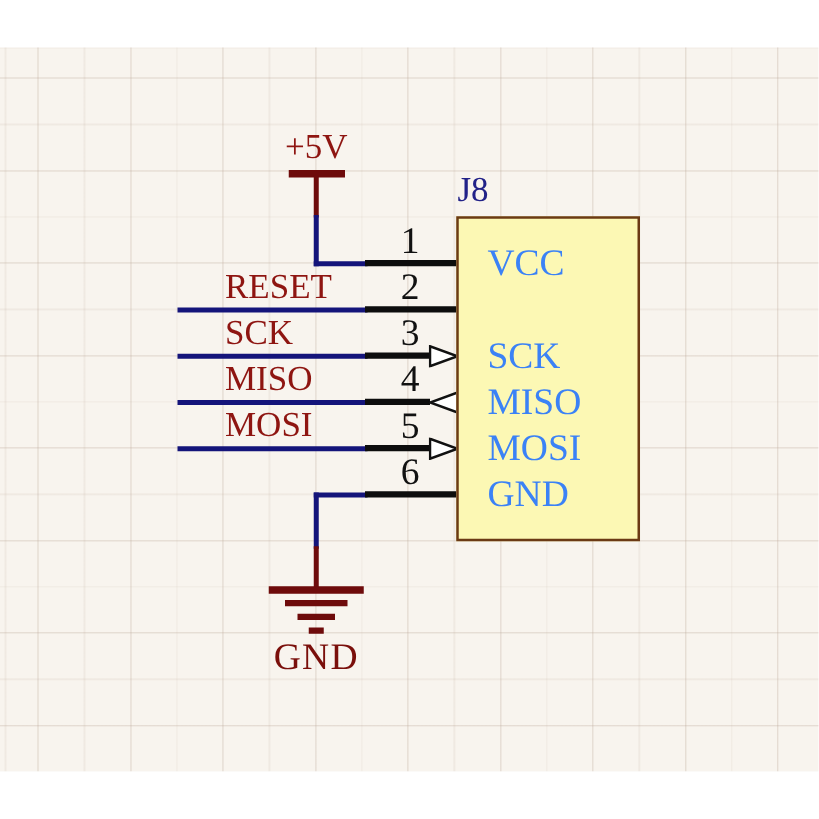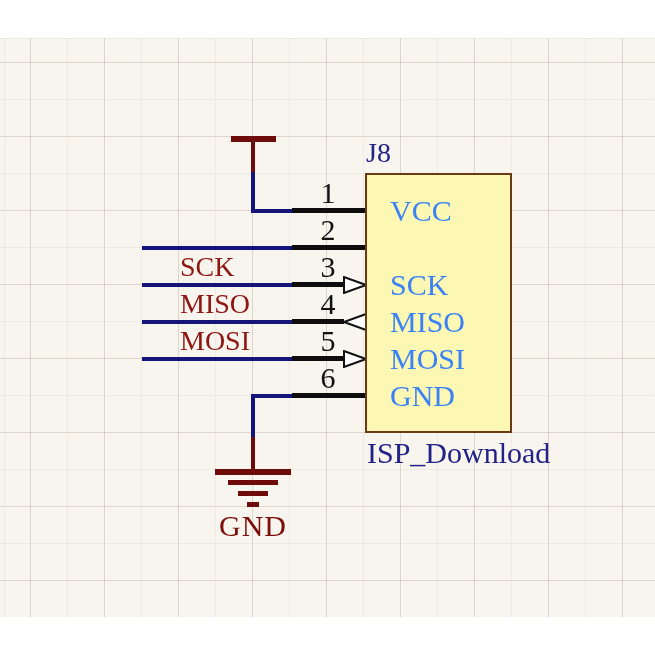--- a/index.html
+++ b/index.html
@@ -53,6 +53,7 @@
 
   <div class="sheet"></div>
 
+  <div class="pwrlabel" style="left:203px;top:103px;width:100px;">+5V</div>
   <div class="sym" style="left:231px;top:136px;width:45px;height:6px;"></div>
   <div class="sym" style="left:251px;top:140px;width:4px;height:34px;"></div>
 

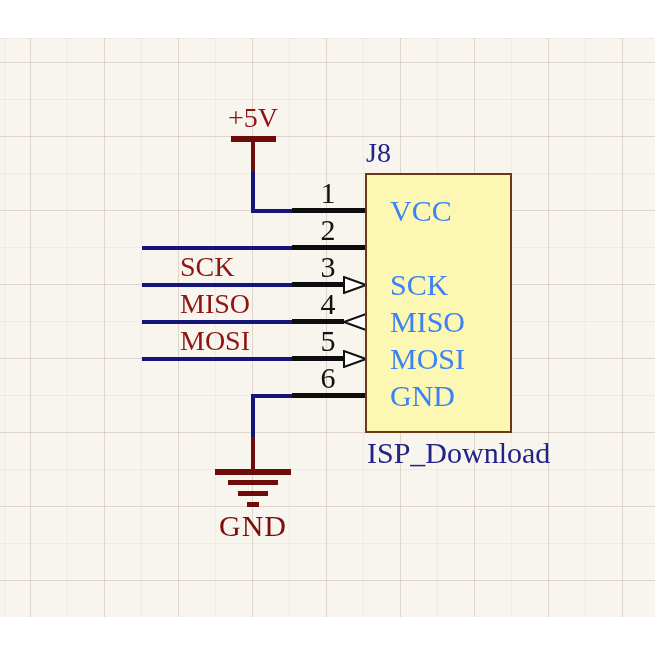--- a/index.html
+++ b/index.html
@@ -66,6 +66,7 @@
   <div class="wire" style="left:251px;top:394px;width:43px;height:4px;"></div>
   <div class="wire" style="left:251px;top:394px;width:4px;height:45px;"></div>
 
+  <div class="netlabel" style="left:180px;top:215px;">RESET</div>
   <div class="netlabel" style="left:180px;top:252px;">SCK</div>
   <div class="netlabel" style="left:180px;top:289px;">MISO</div>
   <div class="netlabel" style="left:180px;top:326px;">MOSI</div>

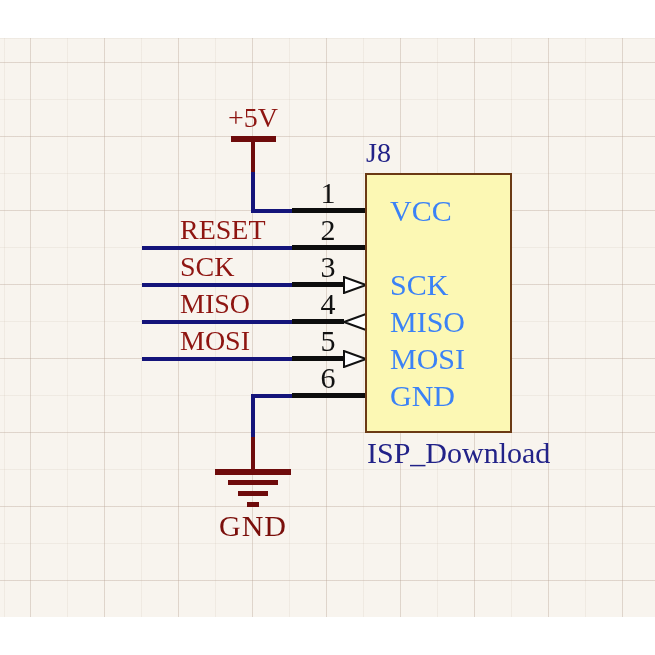--- a/index.html
+++ b/index.html
@@ -97,7 +97,6 @@
 
   <div class="body"></div>
   <div class="designator">J8</div>
-  <div class="comment">ISP_Download</div>
 
   <div class="pinname" style="top:195px;">VCC</div>
   <div class="pinname" style="top:269px;">SCK</div>

